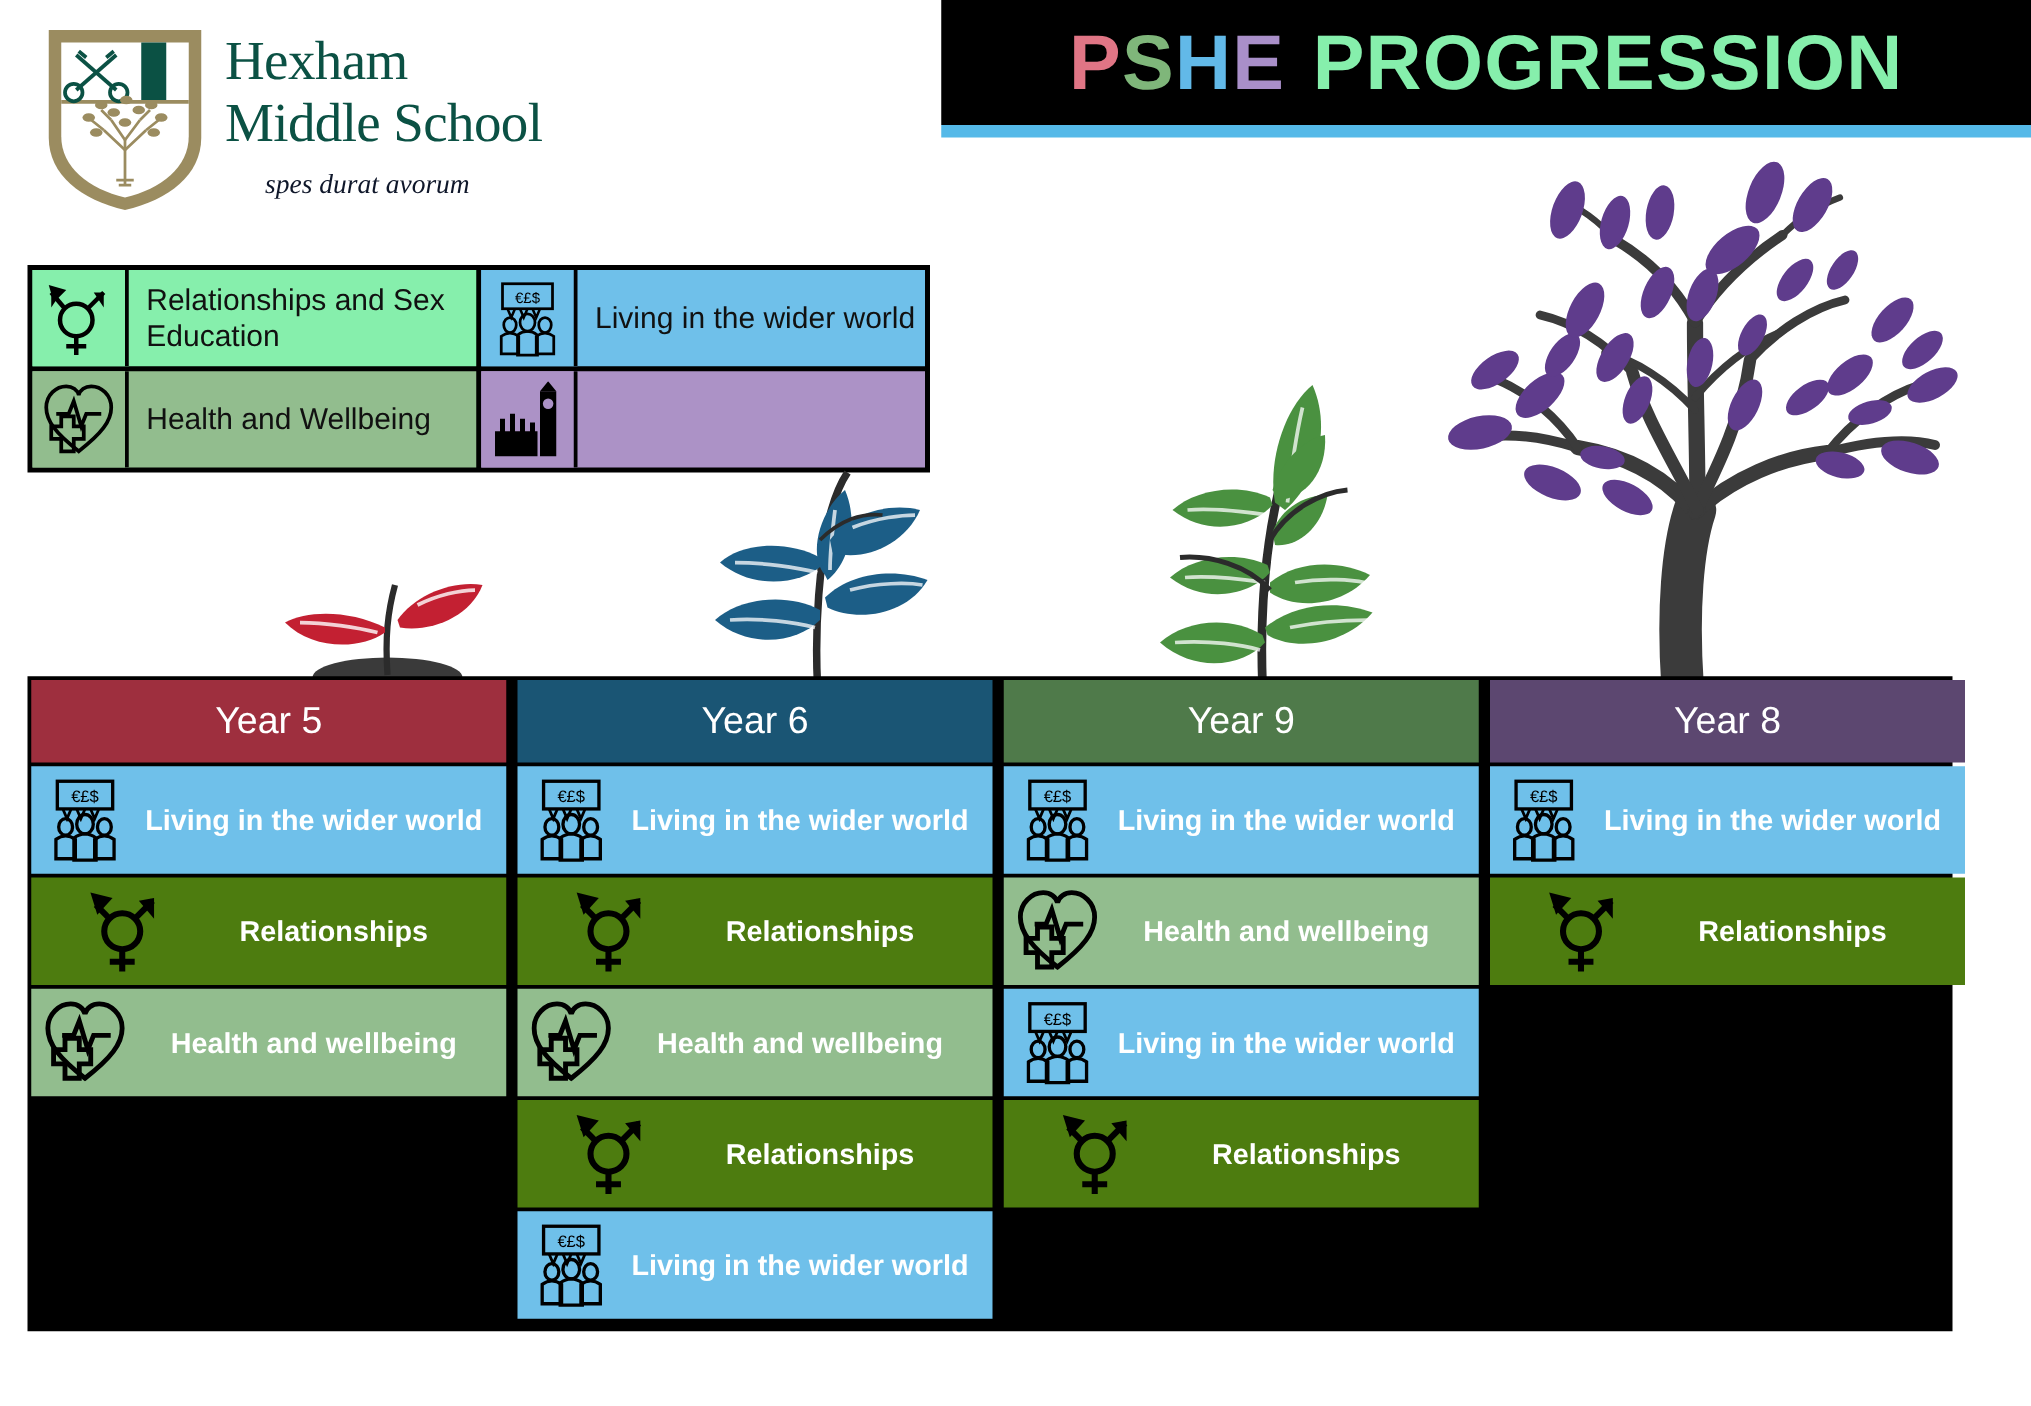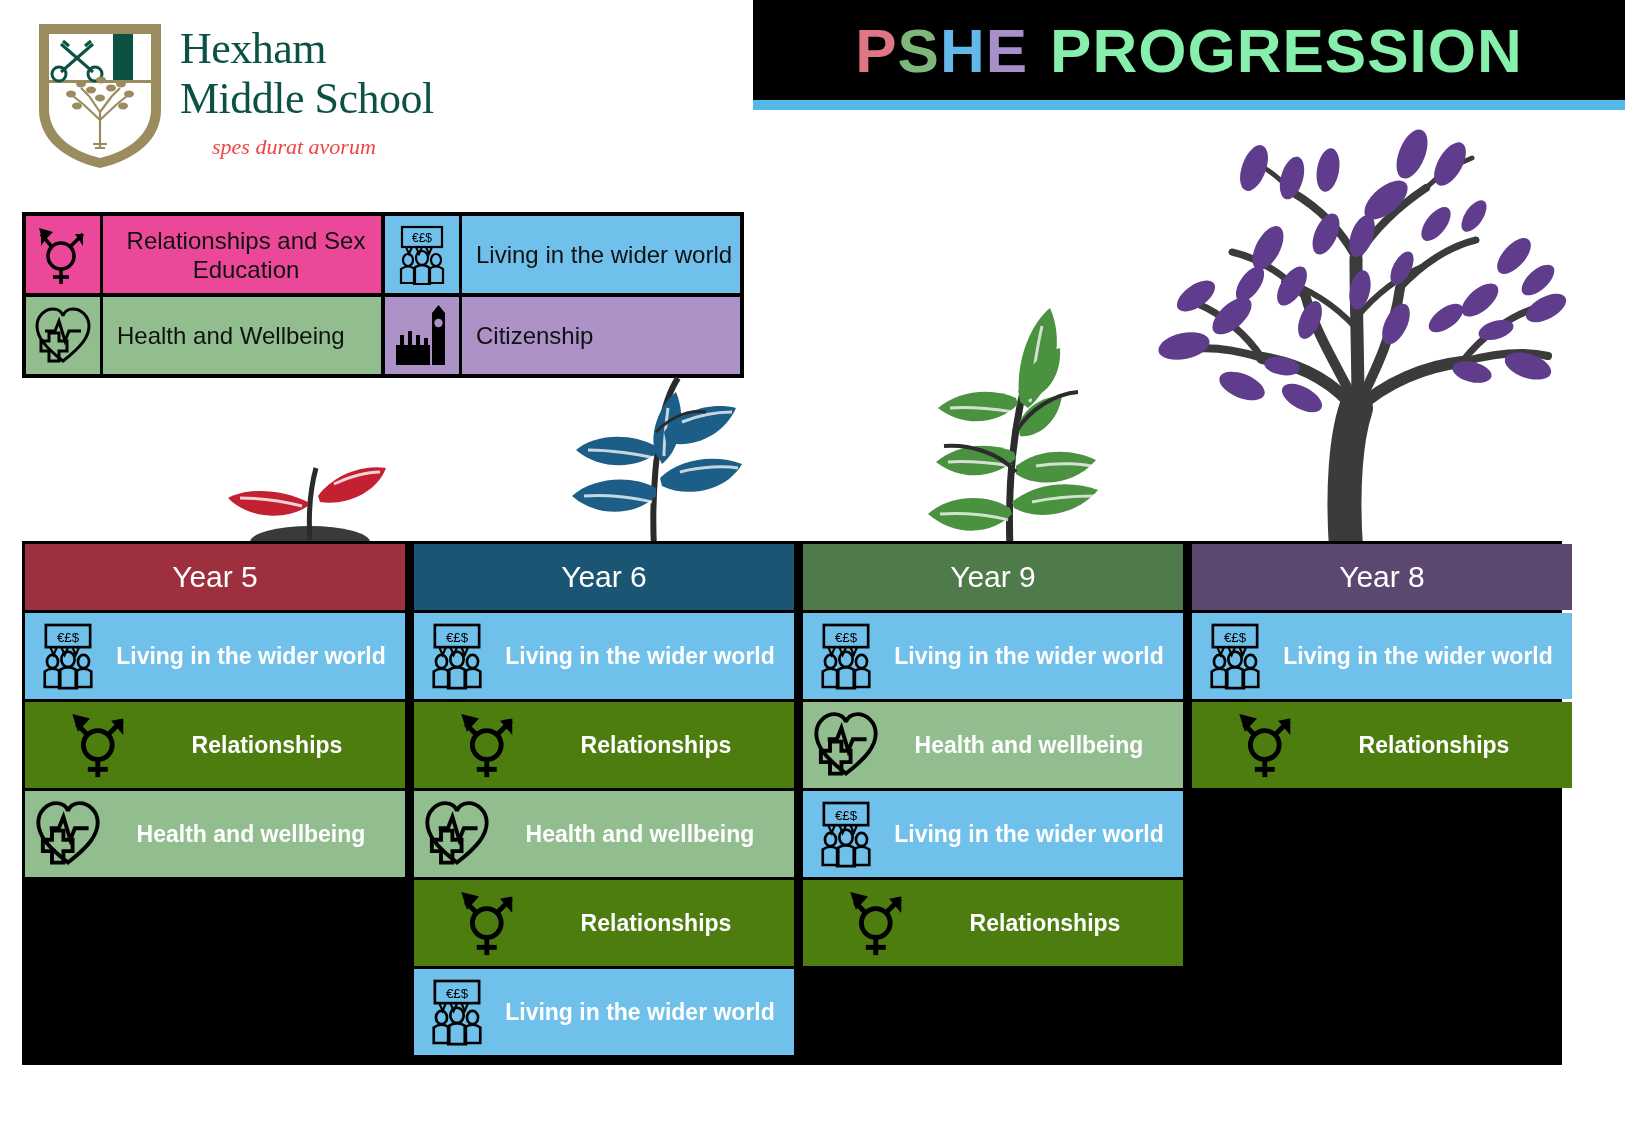--- a/index.html
+++ b/index.html
@@ -24,7 +24,7 @@
   }
   #motto{
     font-family:"Liberation Serif", serif;
-    font-style:italic;font-size:22px;color:#ef4444;
+    font-style:italic;font-size:22px;color:#0f172a;
     margin-top:10px;margin-left:32px;
   }
 

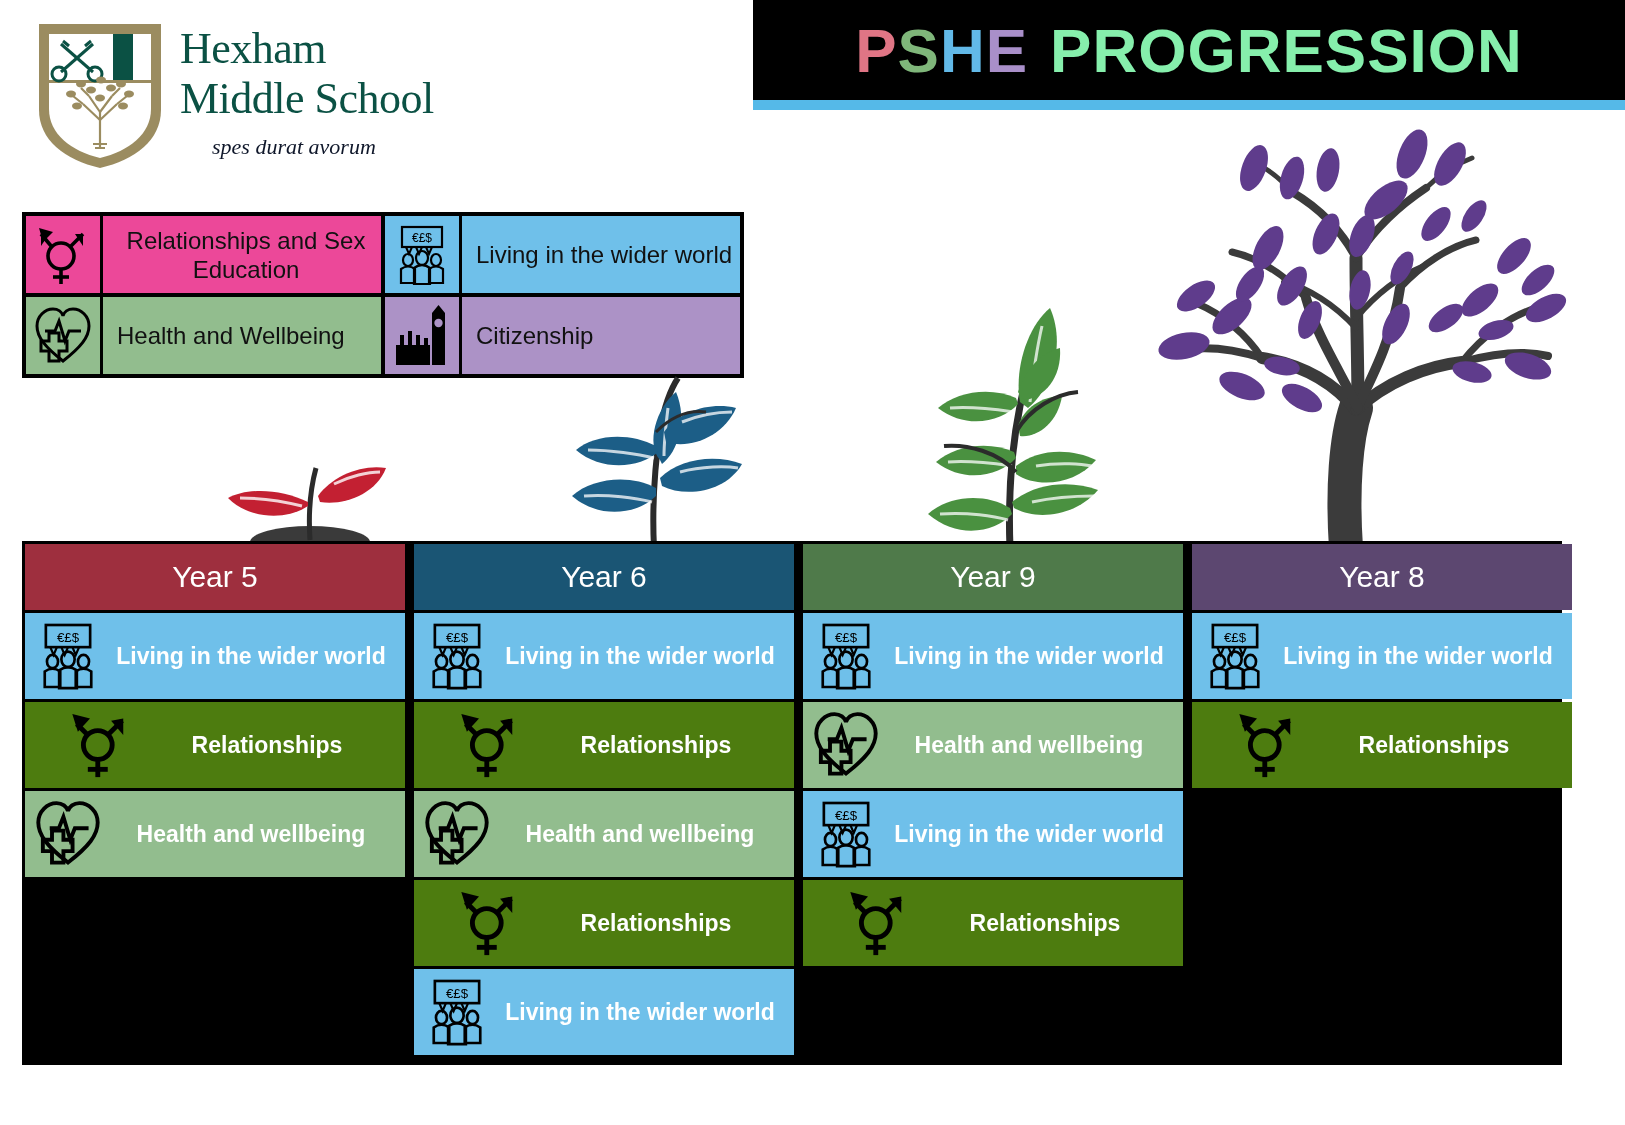--- a/index.html
+++ b/index.html
@@ -65,7 +65,7 @@
     padding-left:14px;padding-right:6px;
     font-size:24px;line-height:29px;color:#111111;
   }
-  .lg-rse{background:#ec4899;text-align:center;}
+  .lg-rse{background:#86efac;}
   .lg-hw{background:#92bd8e;}
   .lg-lww{background:#6fc0ea;}
   .lg-cit{background:#ac92c6;}

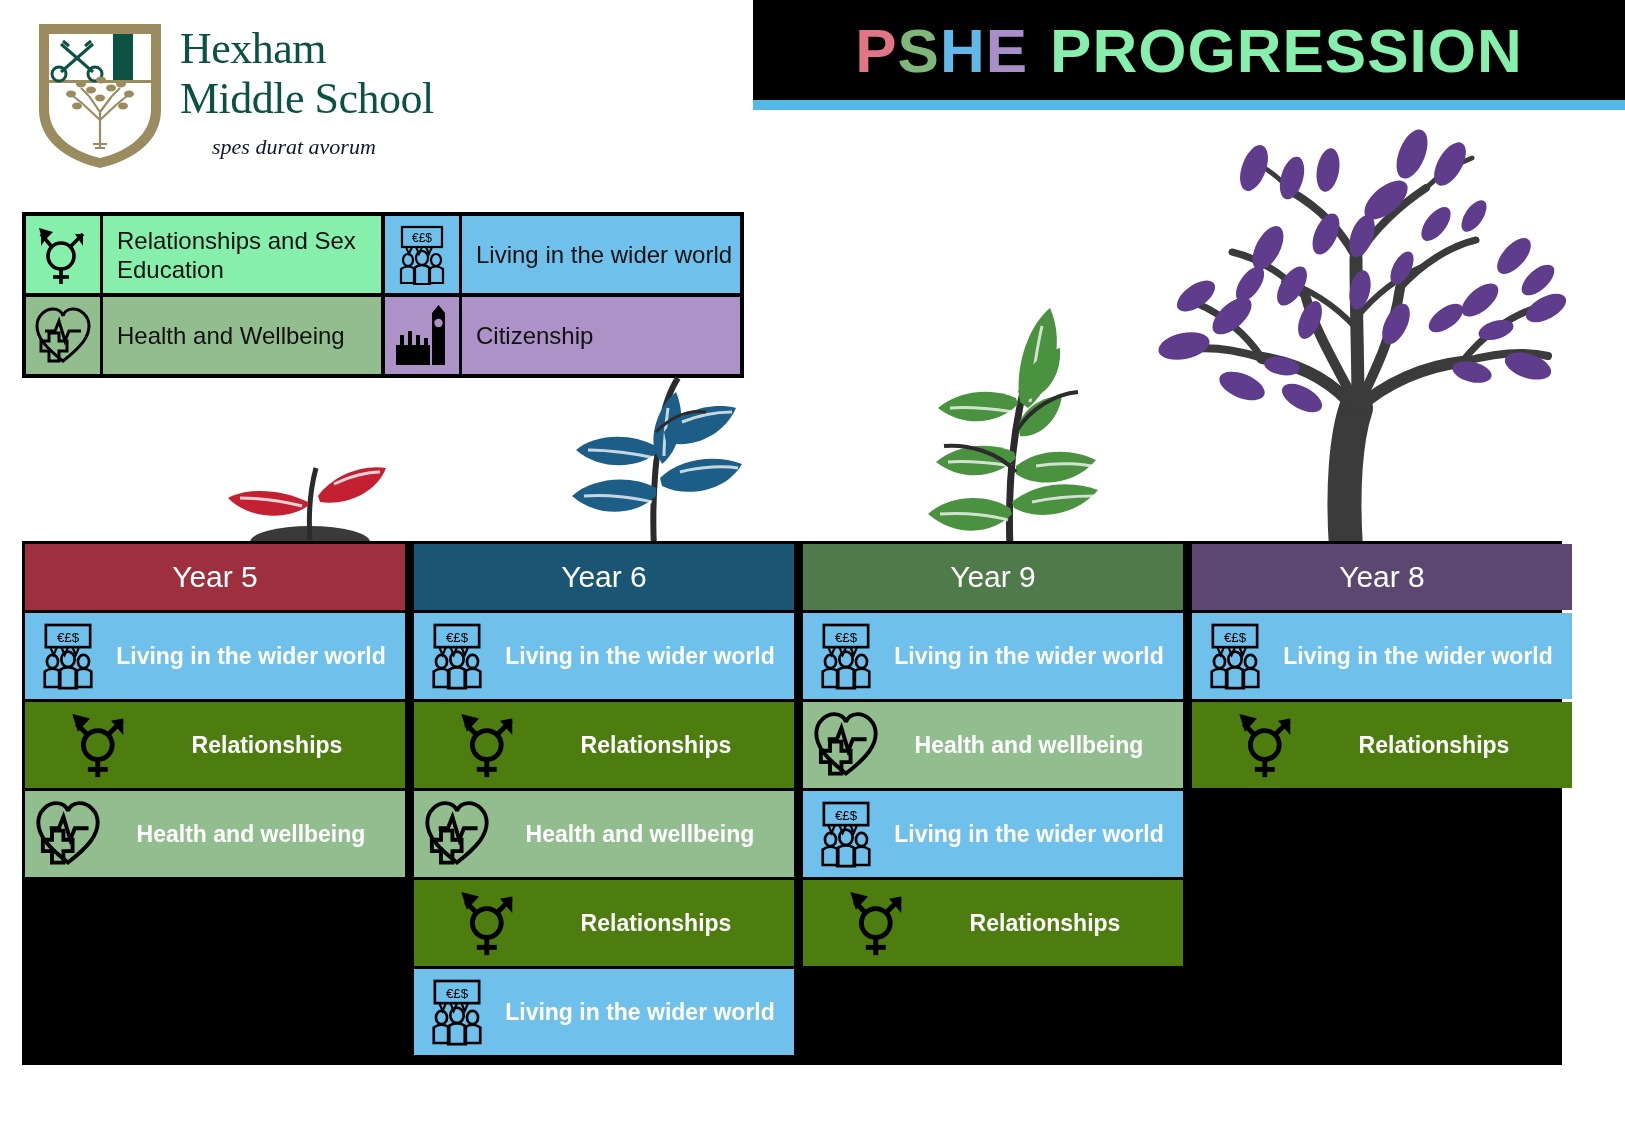--- a/index.html
+++ b/index.html
@@ -243,7 +243,6 @@
         </g>
       </svg>
     </div>
-    <div class="legend-label">Citizenship</div>
   </div>
 </div>
 

